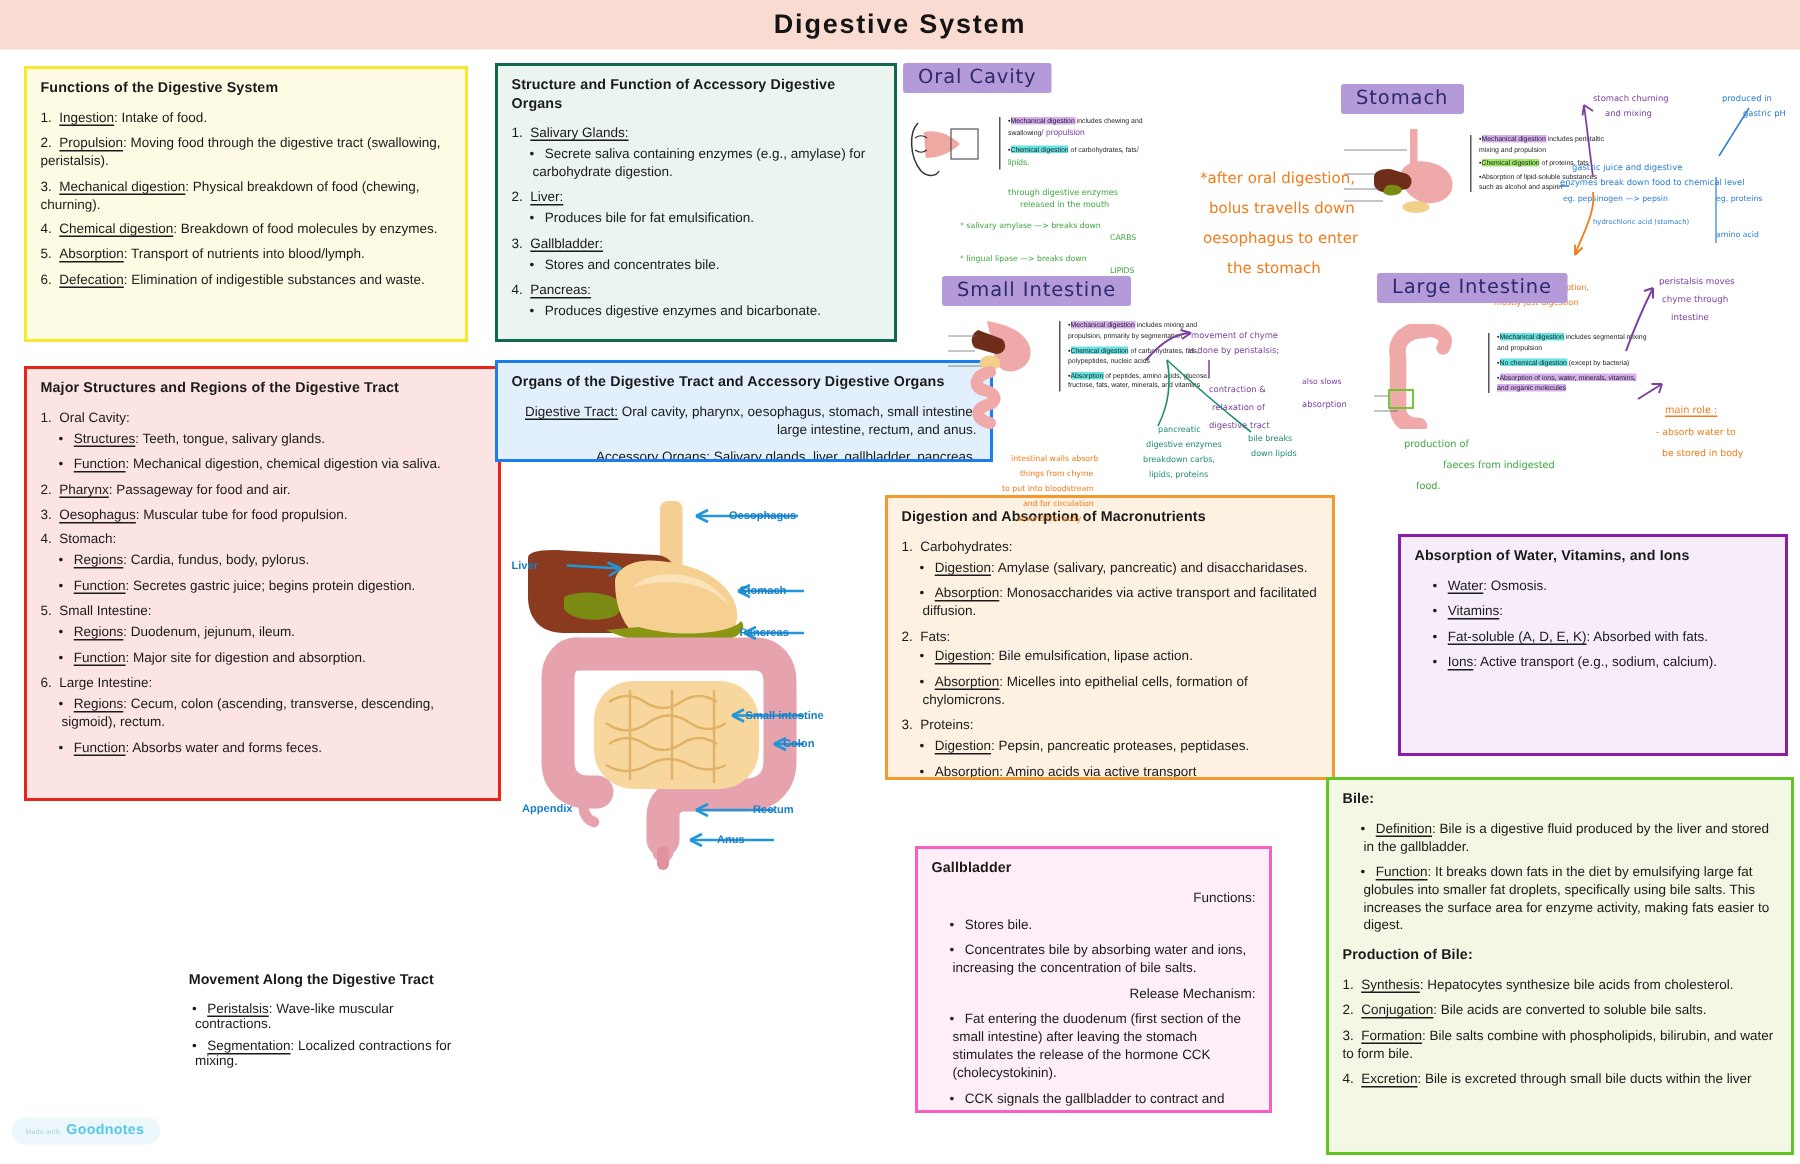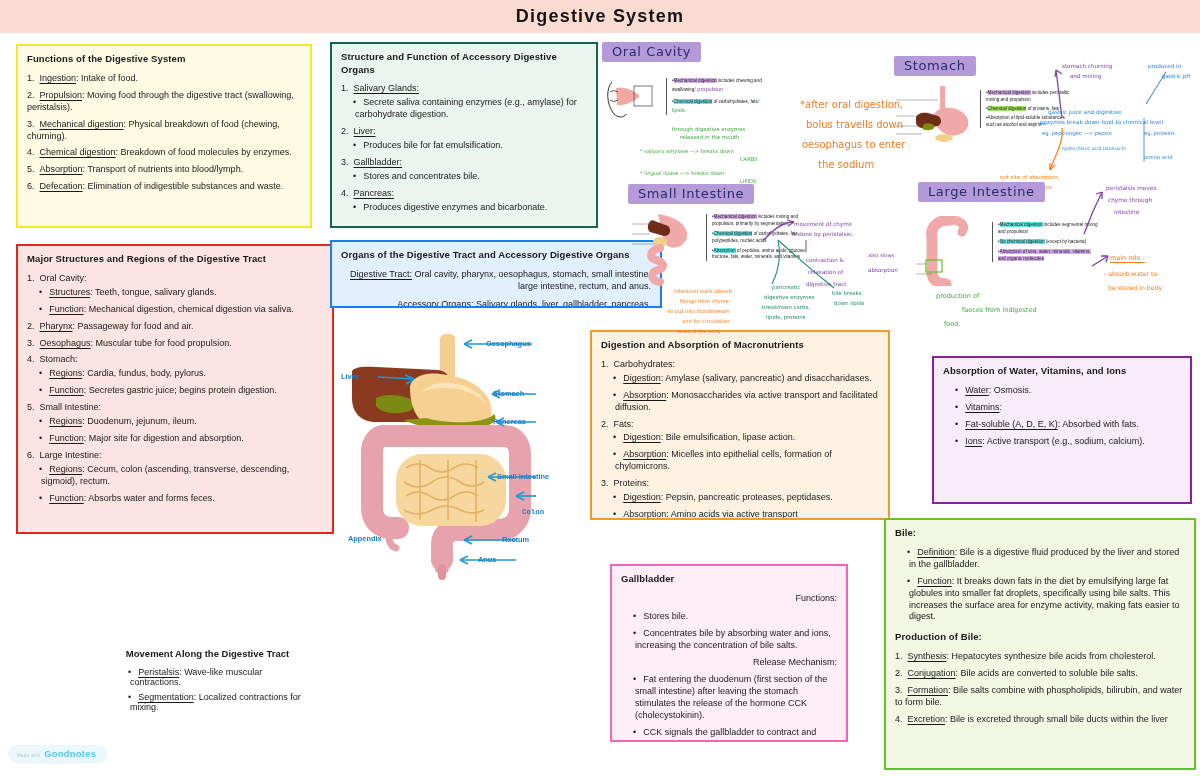--- a/index.html
+++ b/index.html
@@ -82,7 +82,7 @@
     font-family:"DejaVu Sans", sans-serif; letter-spacing:.6px;
   }
   .hw { position:absolute; font-family:"DejaVu Sans", sans-serif; line-height:1.45; }
-  .hw-orange { color:#f07c1a; }
+  .hw-orange { color:#f07c1a;margin-top:15px; }
   .hw-green  { color:#3fa93f; }
   .hw-blue   { color:#2a7fd4; }
   .hw-purple { color:#7b3fa0; }

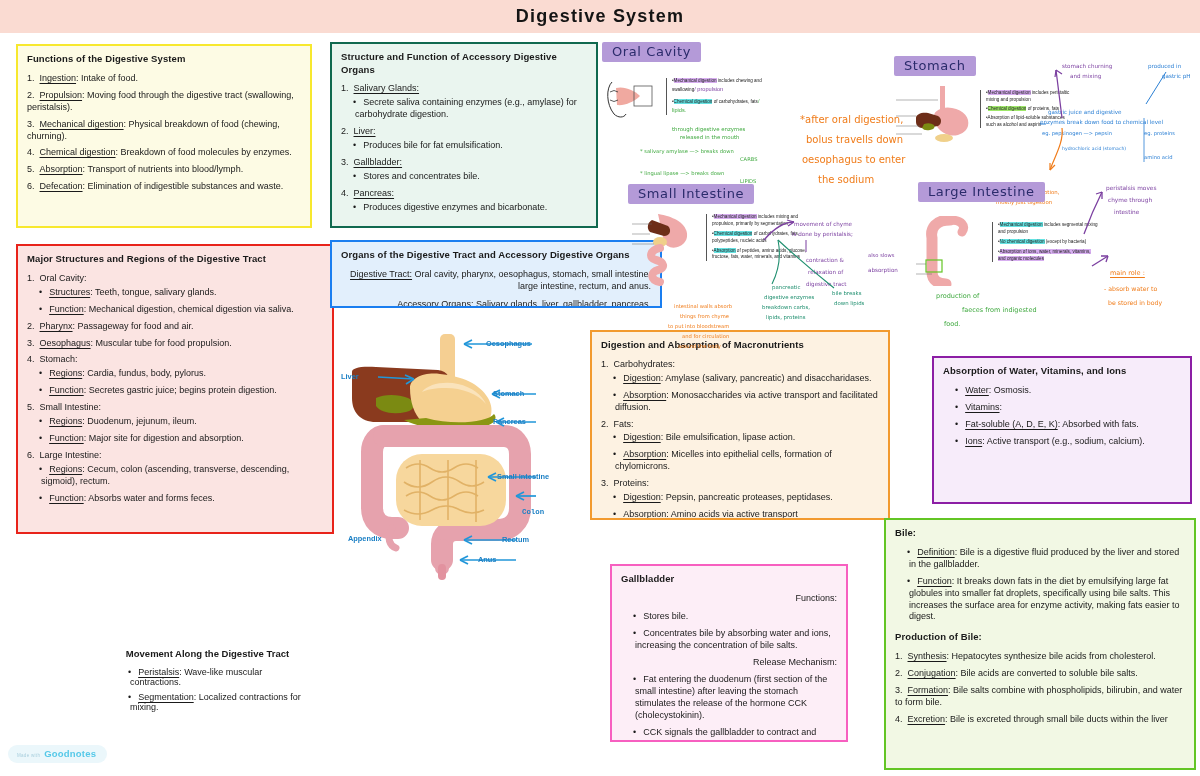--- a/index.html
+++ b/index.html
@@ -310,7 +310,7 @@
     <div class="hw hw-orange" style="left:204px; top:60px; font-size:10px;">*after oral digestion,</div>
     <div class="hw hw-orange" style="left:210px; top:80px; font-size:10px;">bolus travells down</div>
     <div class="hw hw-orange" style="left:206px; top:100px; font-size:10px;">oesophagus to enter</div>
-    <div class="hw hw-orange" style="left:222px; top:120px; font-size:10px;">the sodium</div>
+    <div class="hw hw-orange" style="left:222px; top:120px; font-size:10px;">the stomach</div>
 
     <div class="hw-banner" style="left:298px; top:18px;">Stomach</div>
     <div class="mini" style="left:298px; top:46px; width:180px;">

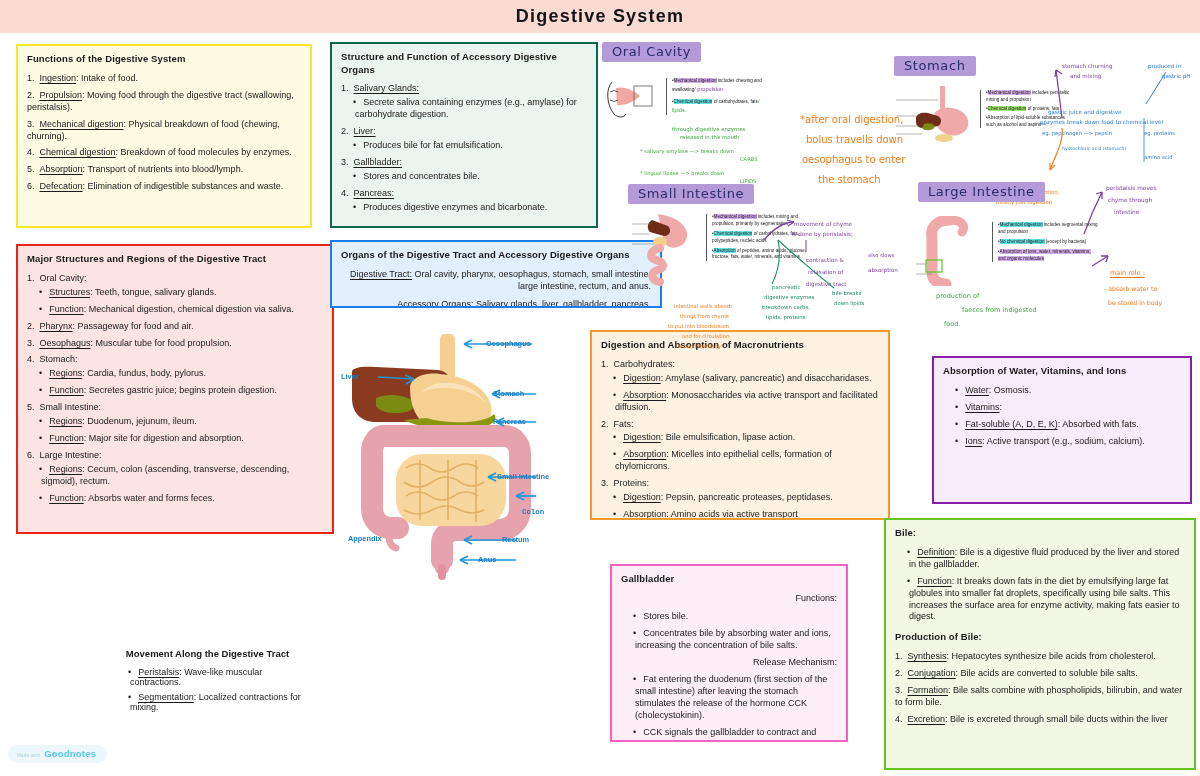--- a/index.html
+++ b/index.html
@@ -280,7 +280,7 @@
     <div class="dlabel" style="left:157px; top:57px;">Stomach</div>
     <div class="dlabel" style="left:157px; top:85px;">Pancreas</div>
     <div class="dlabel" style="left:161px; top:140px;">Small intestine</div>
-    <div class="dlabel" style="left:186px; top:176px;font-family:Liberation Mono, monospace;">Colon</div>
+    <div class="dlabel" style="left:186px; top:159px;">Colon</div>
     <div class="dlabel" style="left:12px;  top:202px;">Appendix</div>
     <div class="dlabel" style="left:142px; top:203px;margin-left:24px;">Rectum</div>
     <div class="dlabel" style="left:142px; top:223px;">Anus</div>

